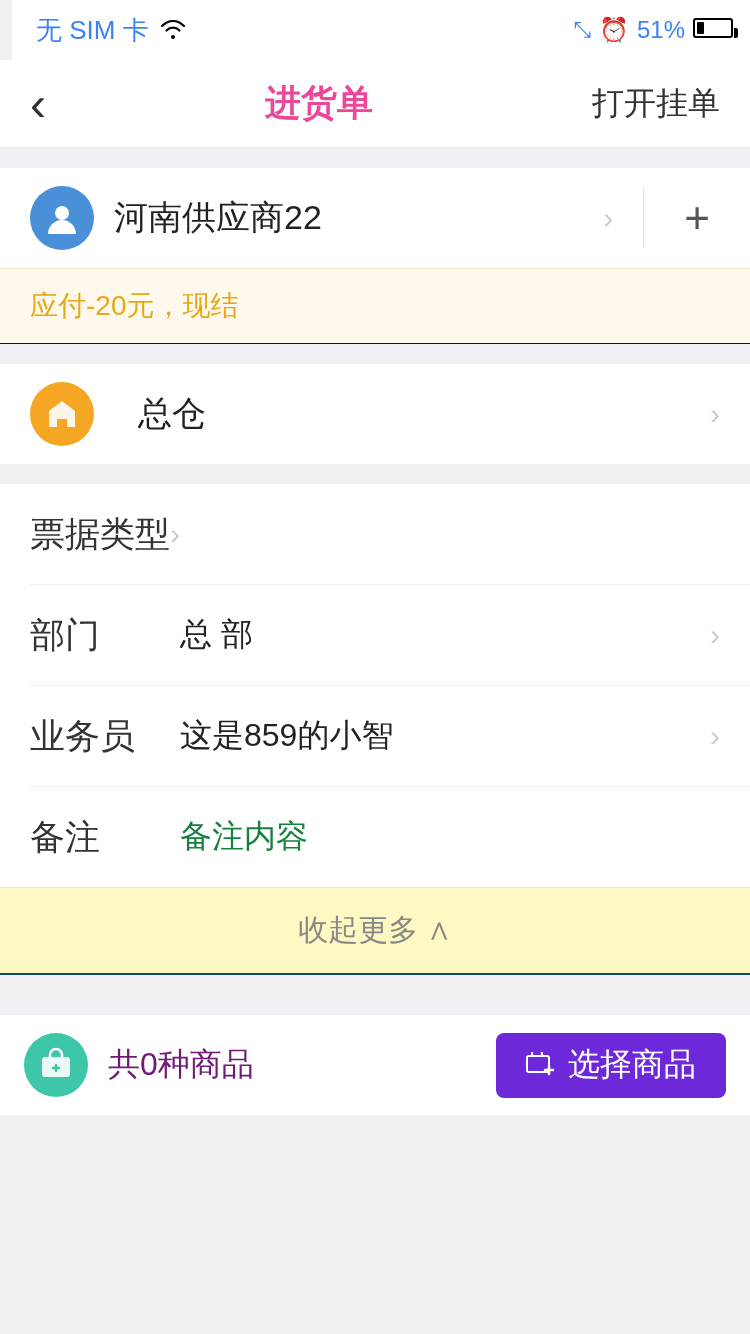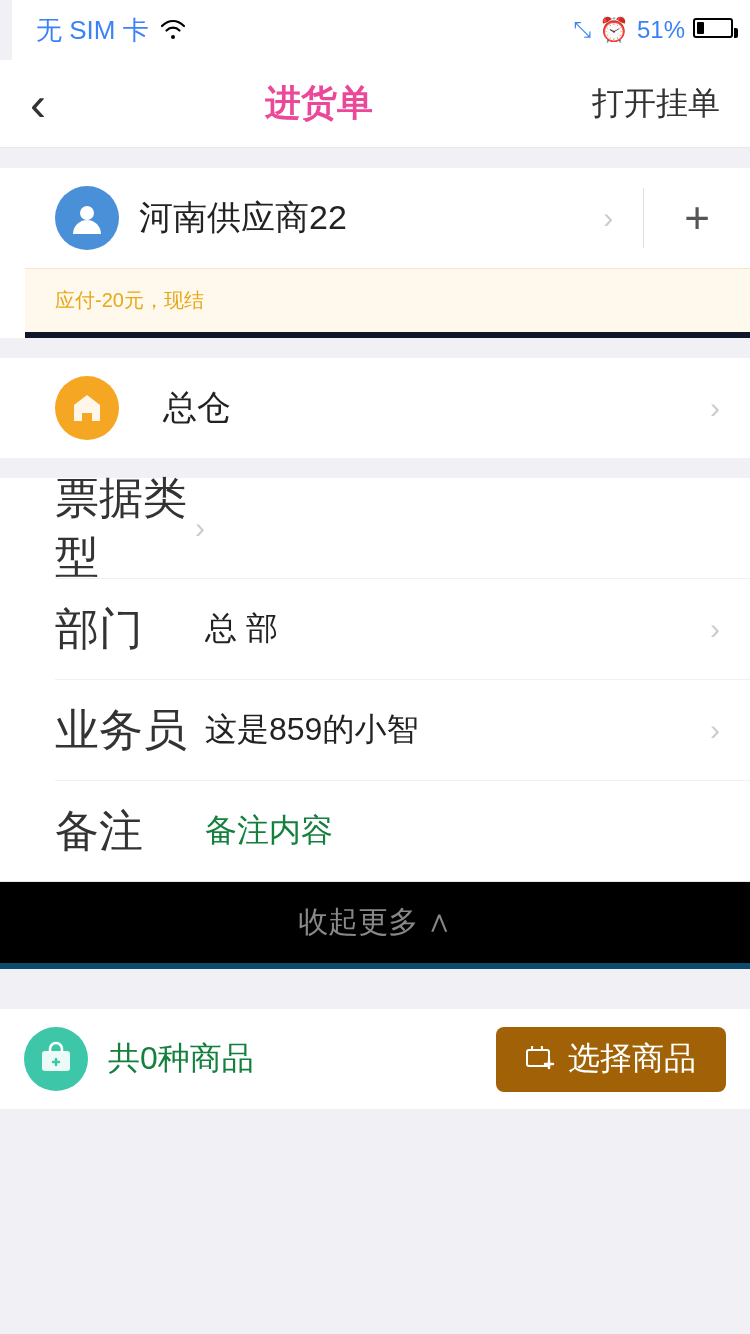--- a/index.html
+++ b/index.html
@@ -61,7 +61,6 @@
     .card {
       background: #fff;
       width: 750px;
-      padding-left: 25px;
     }
 
     

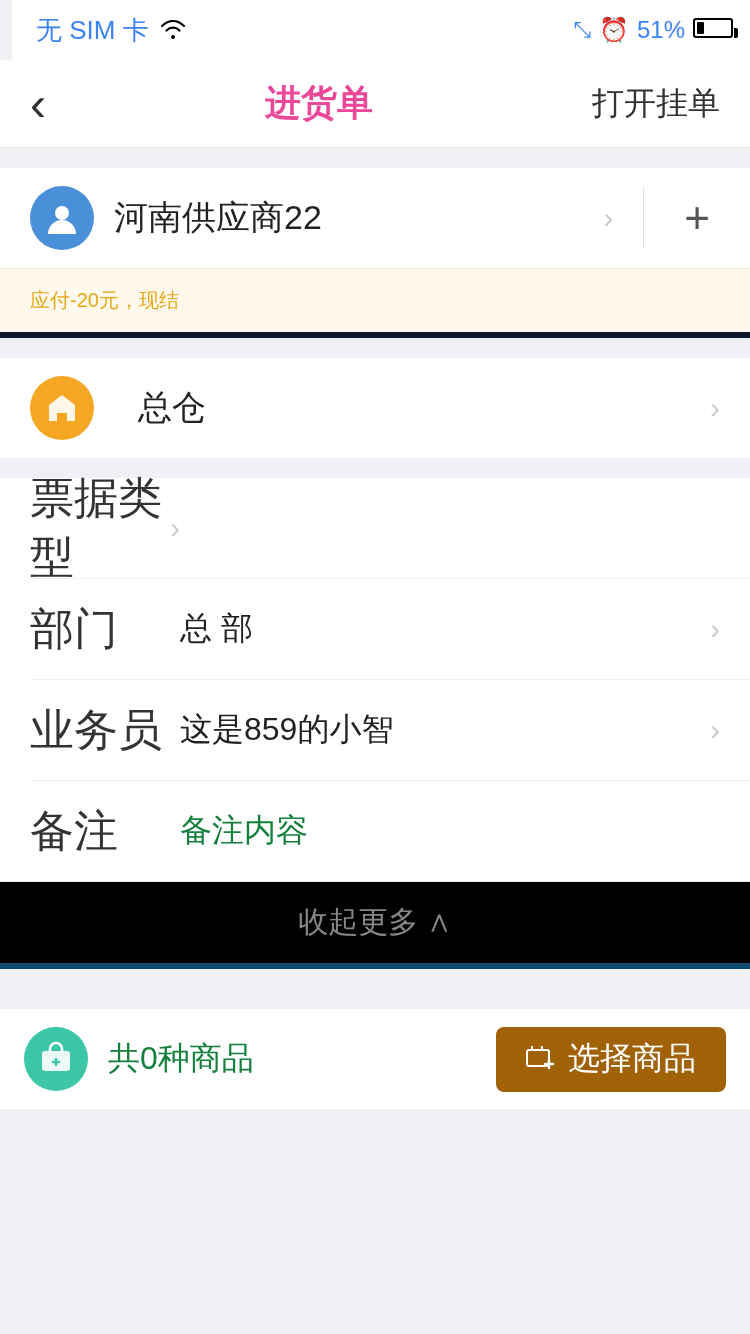--- a/index.html
+++ b/index.html
@@ -114,10 +114,10 @@
     .notice-bar {
       background: #fff9ed;
       padding: 18px 30px;
-      font-size: 20px;
+      font-size: 28px;
       color: #e6a817;
       border-top: 1px solid #f5e8c8;
-      border-bottom: 6px solid #0f172a;
+      border-bottom: 1px solid #0f172a;
     }
 
     

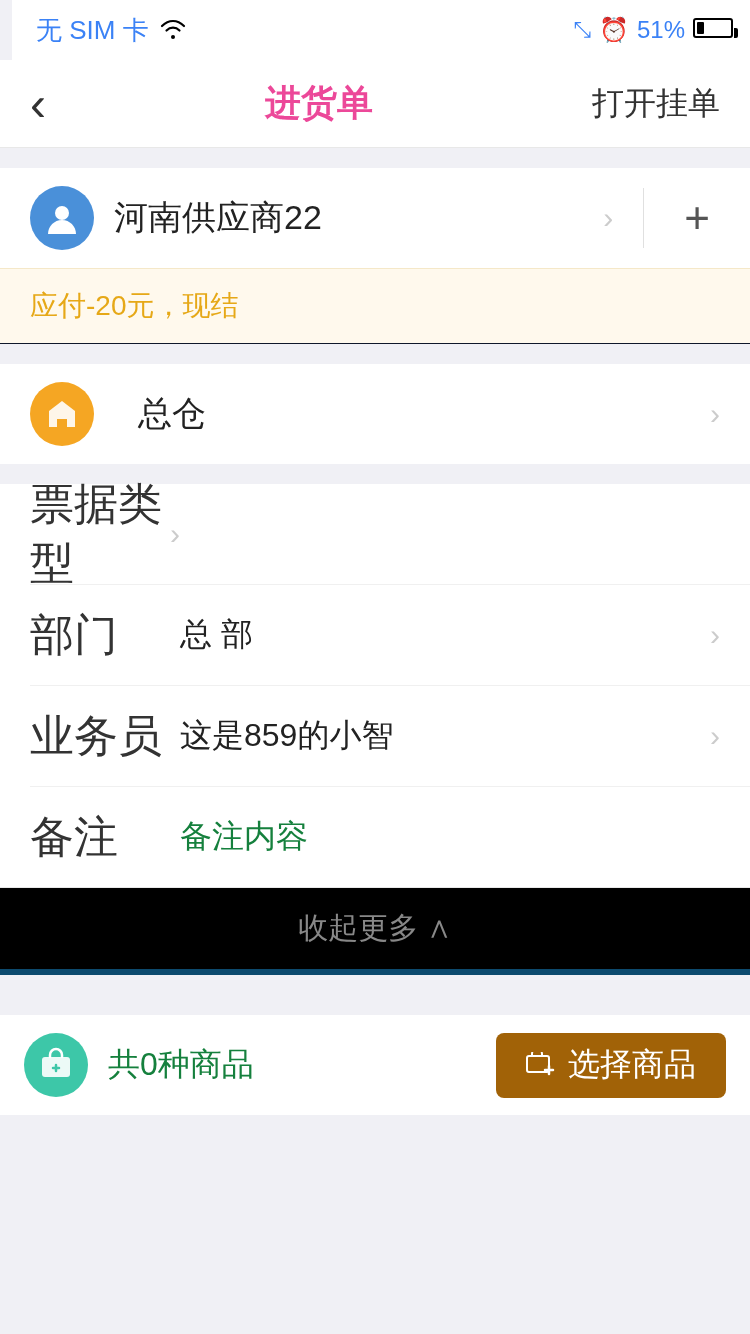--- a/index.html
+++ b/index.html
@@ -160,7 +160,7 @@
       background: #fff;
     }
     .form-label {
-      font-size: 44px;
+      font-size: 35px;
       color: #333;
       width: 140px;
       flex-shrink: 0;

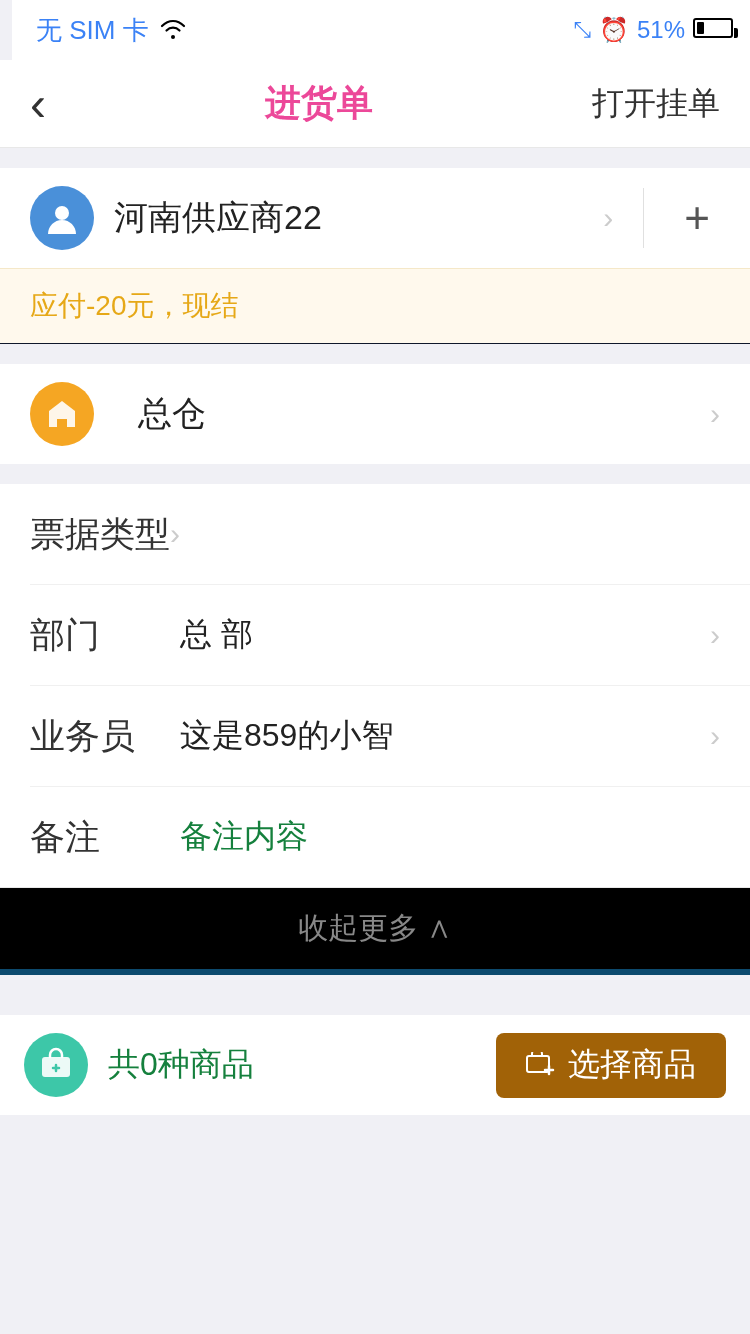--- a/index.html
+++ b/index.html
@@ -177,7 +177,7 @@
 
     
     .collapse-row {
-      background: #000000;
+      background: #fef9c3;
       height: 88px;
       display: flex;
       align-items: center;
@@ -186,7 +186,7 @@
       color: #888;
       cursor: pointer;
       border-top: 1px solid #e8e8e8;
-      border-bottom: 6px solid #0c4a6e;
+      border-bottom: 2px solid #0c4a6e;
     }
 
     

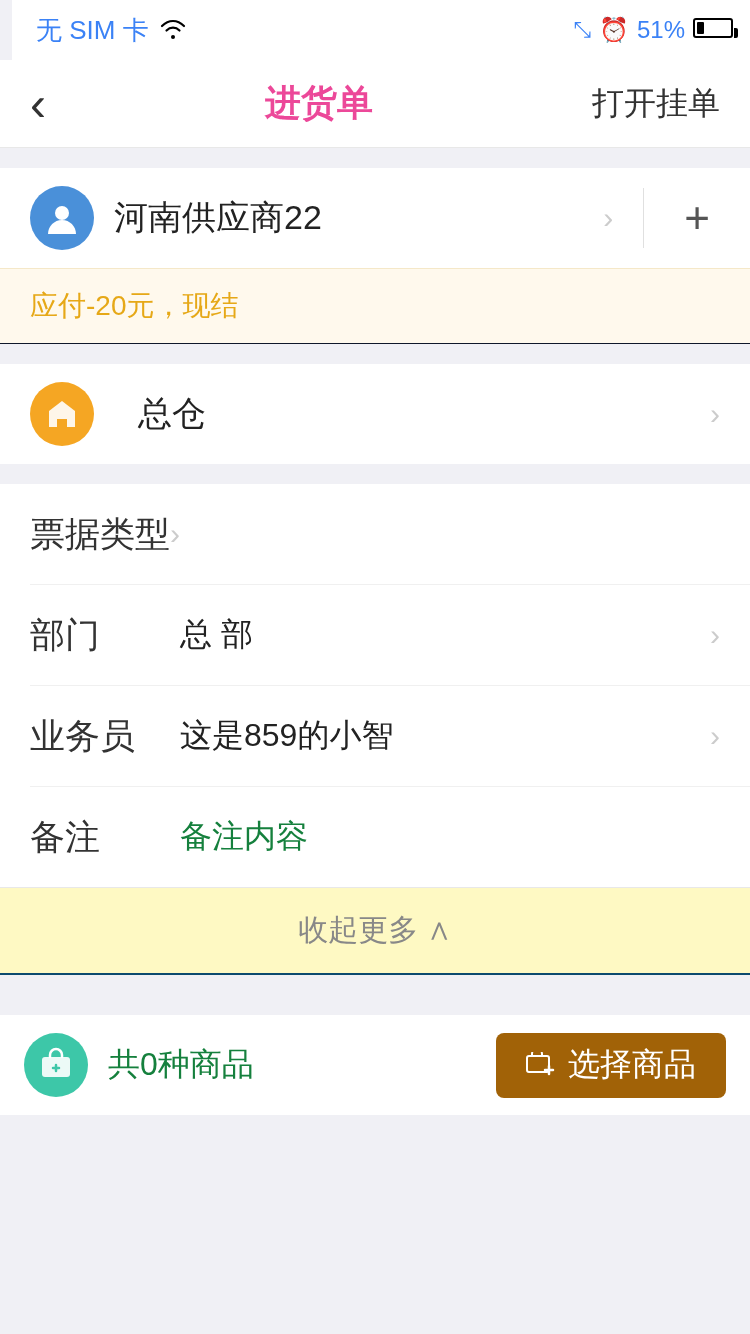--- a/index.html
+++ b/index.html
@@ -213,7 +213,7 @@
     .product-count {
       flex: 1;
       font-size: 32px;
-      color: #15803d;
+      color: #701a75;
     }
     .select-product-btn {
       background: #a16207;

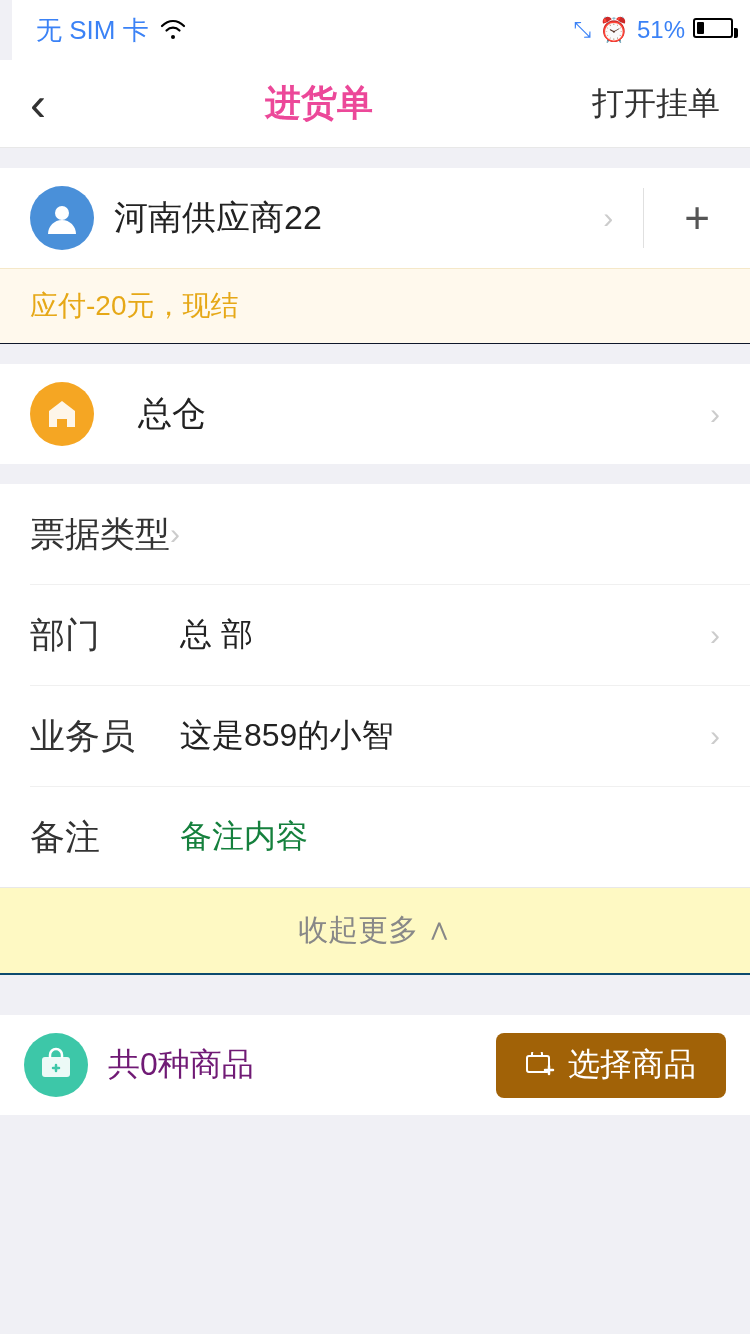--- a/index.html
+++ b/index.html
@@ -216,7 +216,7 @@
       color: #701a75;
     }
     .select-product-btn {
-      background: #a16207;
+      background: #6d28d9;
       color: #fff;
       font-size: 32px;
       border: none;

